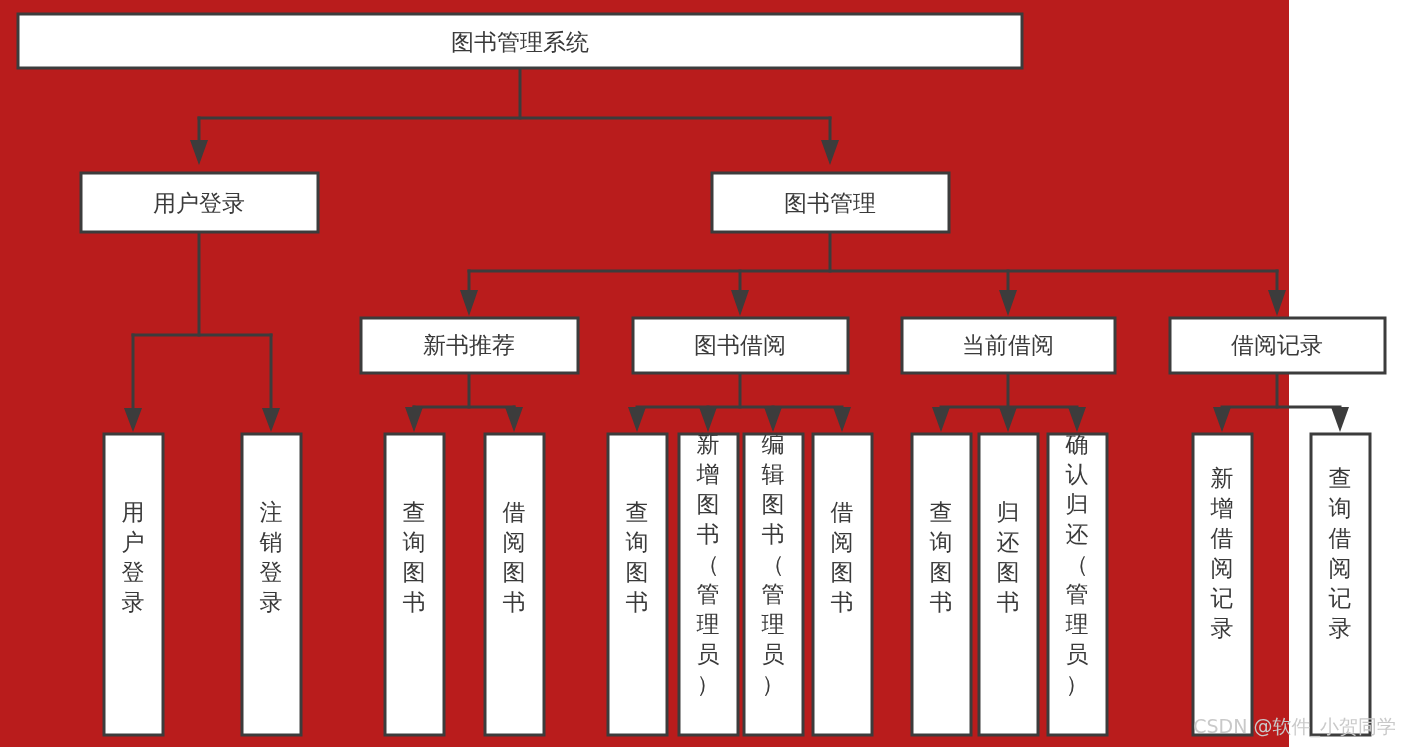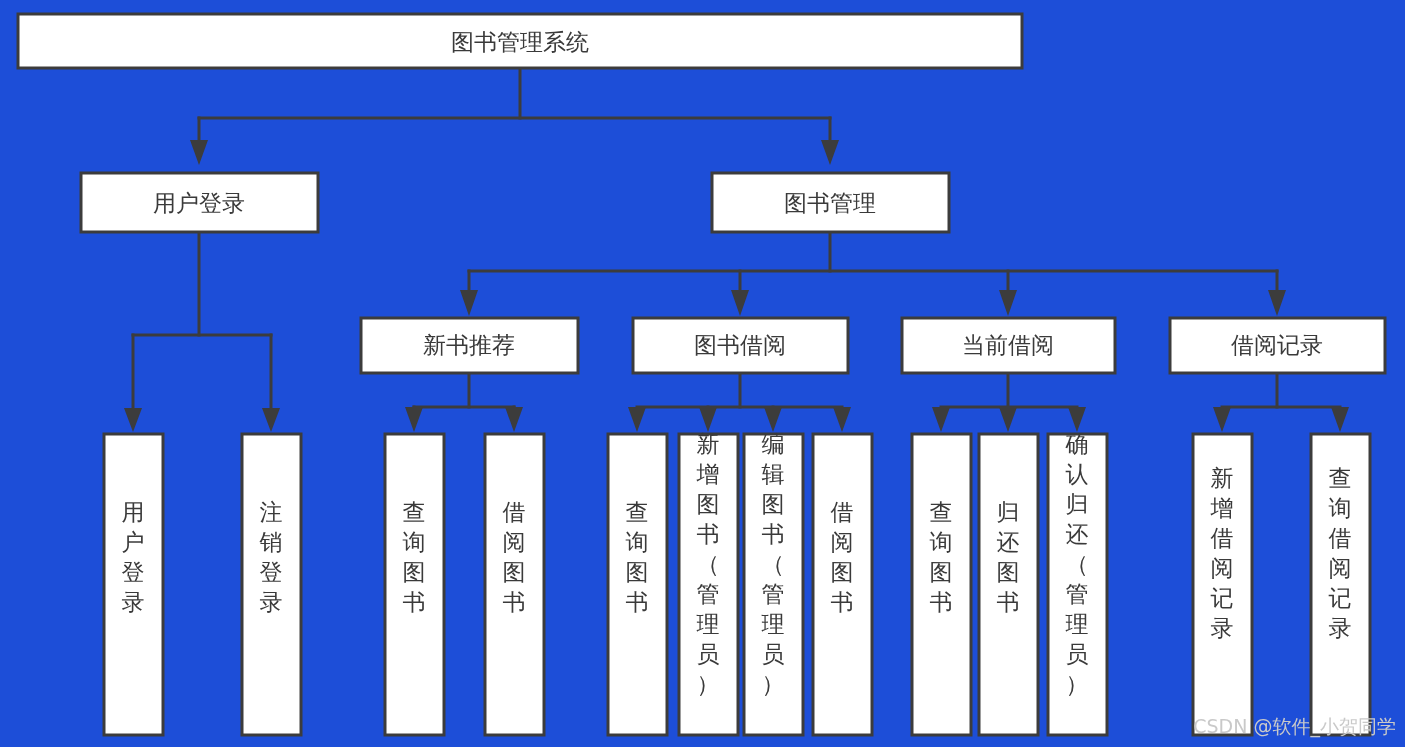--- a/index.html
+++ b/index.html
@@ -16,9 +16,9 @@
   }
   #diagram-root {
     position: relative;
-    width: 1405px;
+    width: 1289px;
     height: 747px;
-    background: #1d4ed8;
+    background: #b91c1c;
   }
   svg#flowchart {
     display: block;

